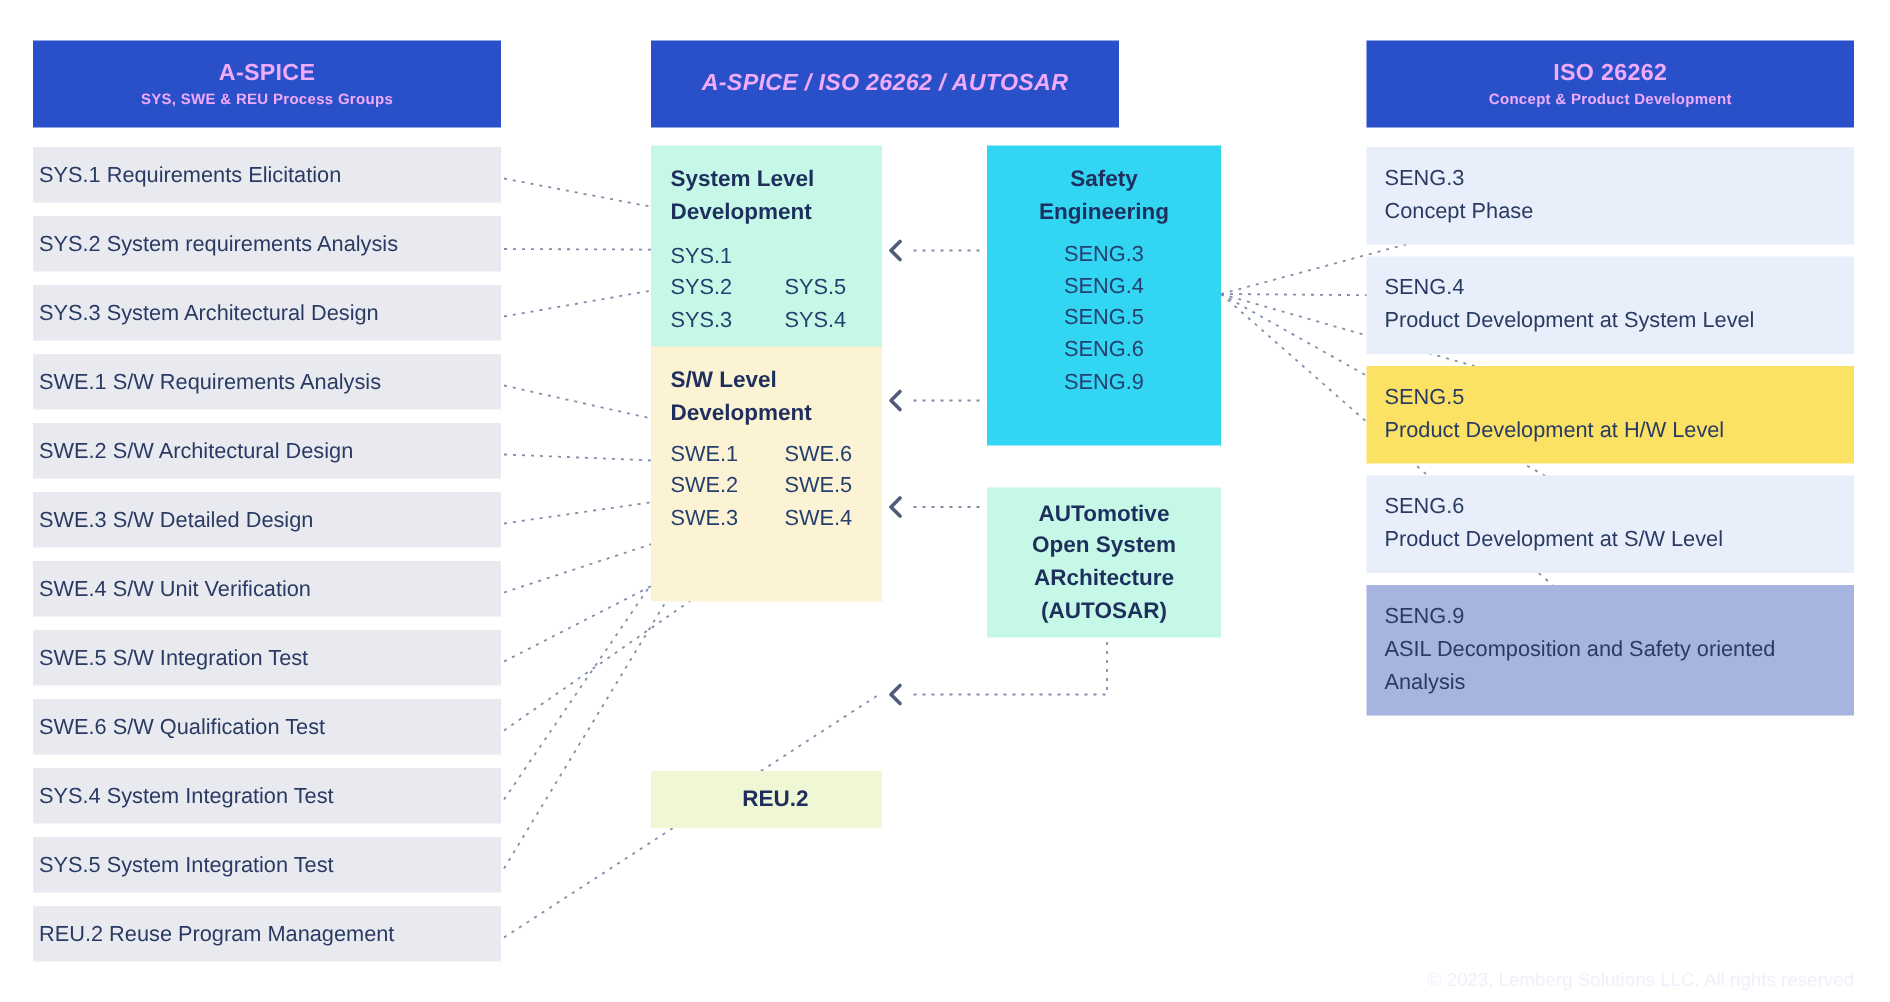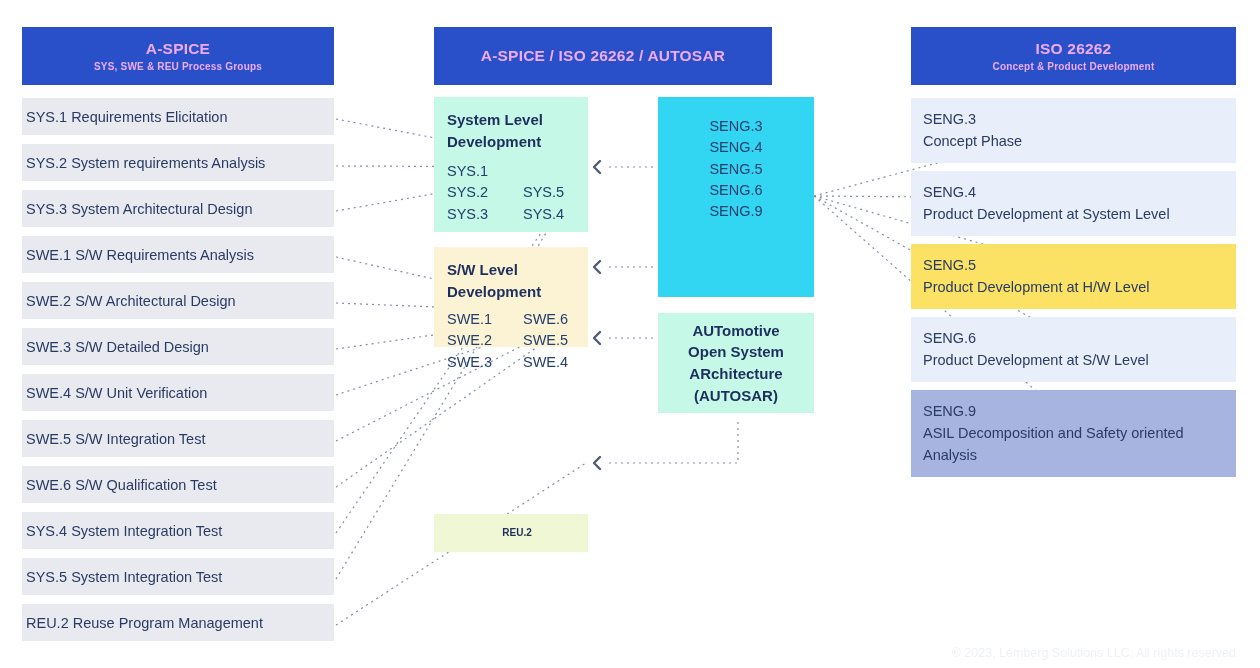--- a/index.html
+++ b/index.html
@@ -65,7 +65,7 @@
 
   
   #col-mid { left: 434px; top: 27px; width: 380px; }
-  #col-mid .col-header { height: 58px; width: 338px; }
+  #col-mid .col-header { height: 58px; width: 312px; font-style: italic; }
   .mid-body { position: relative; height: 520px; margin-top: 12px; }
   .mid-box {
     position: absolute;

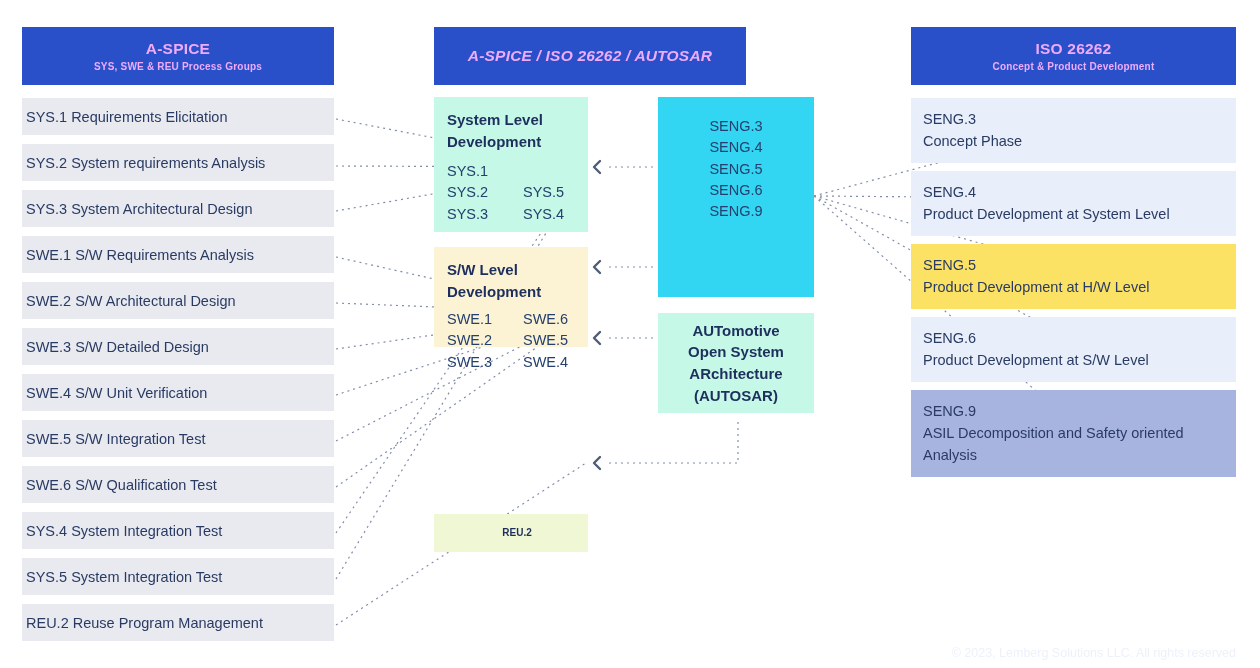--- a/index.html
+++ b/index.html
@@ -282,6 +282,7 @@
 
       <div class="mid-box" id="box-seng">
         <div class="box-title">
+          <div>Safety</div>
         </div>
         <div class="seng-codes">
           <div>SENG.3</div>

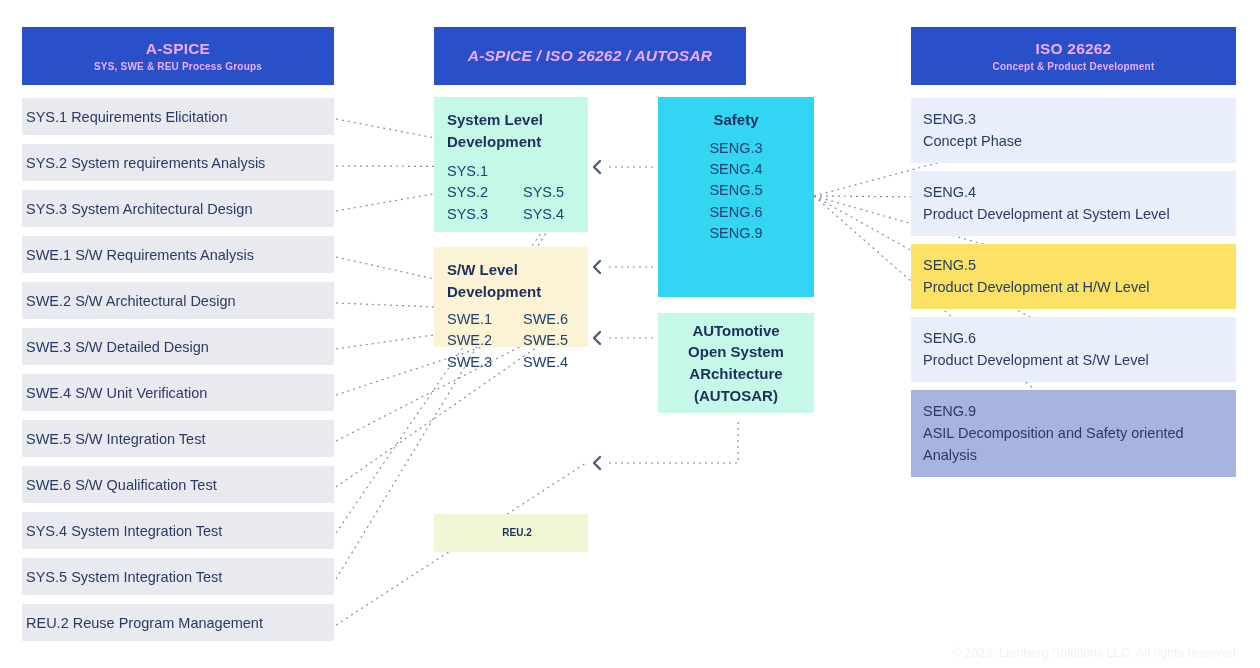--- a/index.html
+++ b/index.html
@@ -283,6 +283,7 @@
       <div class="mid-box" id="box-seng">
         <div class="box-title">
           <div>Safety</div>
+          <div>Engineering</div>
         </div>
         <div class="seng-codes">
           <div>SENG.3</div>

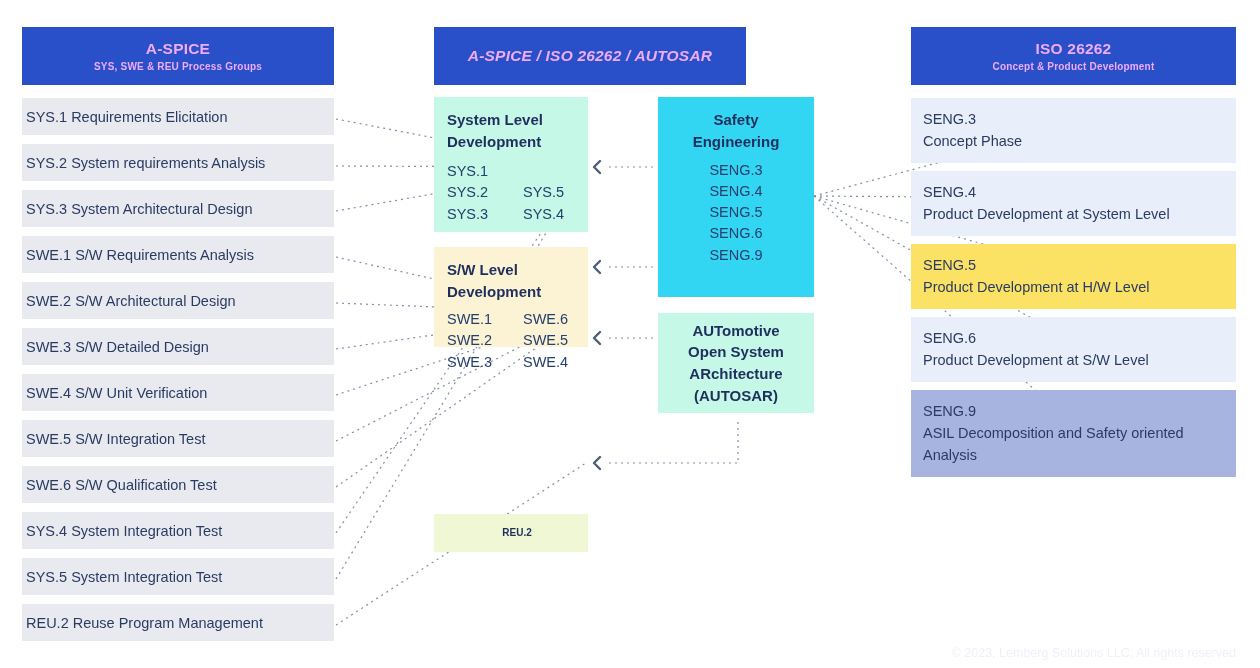--- a/index.html
+++ b/index.html
@@ -91,7 +91,7 @@
     padding: 12px 0 12px 13px;
   }
   #box-swlevel {
-    left: 0; top: 150px; width: 154px; height: 100px;
+    left: 0; top: 134px; width: 154px; height: 170px;
     background: #fcf3d4;
     padding: 12px 16px 0 13px;
   }

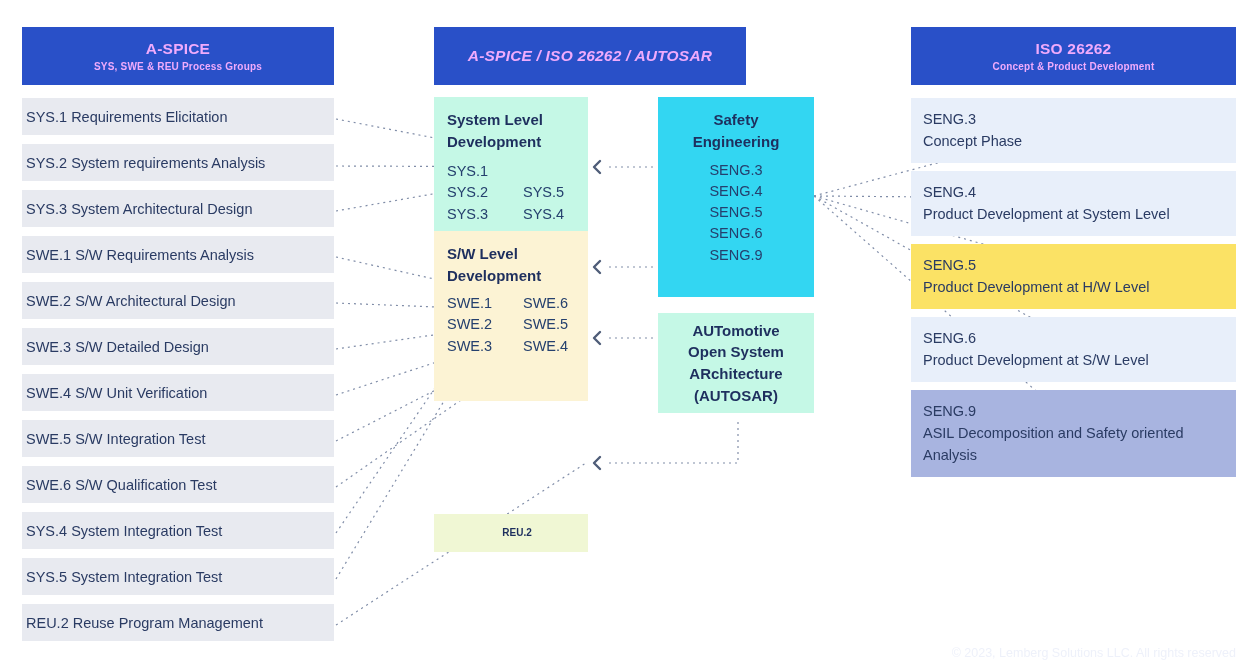--- a/index.html
+++ b/index.html
@@ -116,7 +116,7 @@
     color: #25406e;
   }
   #box-autosar {
-    left: 224px; top: 216px; width: 156px; height: 100px;
+    left: 224px; top: 228px; width: 156px; height: 100px;
     background: #c5f8e6;
     display: flex; flex-direction: column;
     justify-content: center; align-items: center;

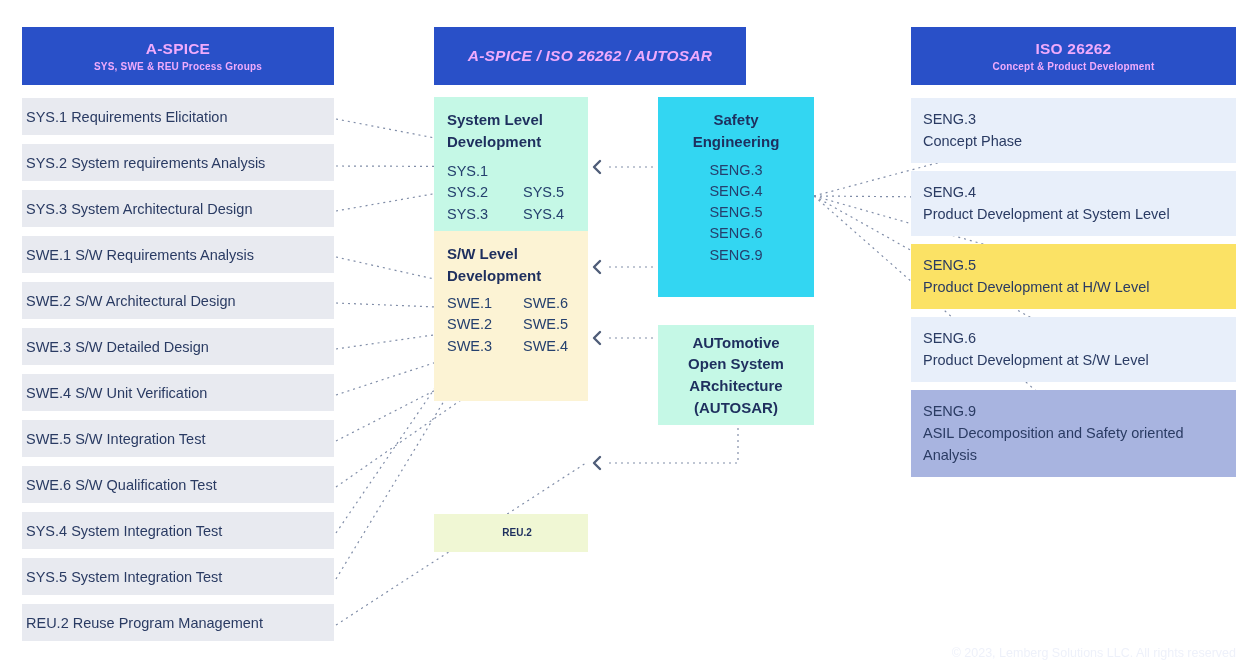--- a/index.html
+++ b/index.html
@@ -100,7 +100,7 @@
     background: #f0f7d4;
     display: flex; align-items: center; justify-content: center;
   }
-  #box-reu .box-title { font-size: 10px; margin-left: 12px; }
+  #box-reu .box-title { font-size: 15px; margin-left: 12px; }
 
   #box-seng {
     left: 224px; top: 0; width: 156px; height: 200px;

